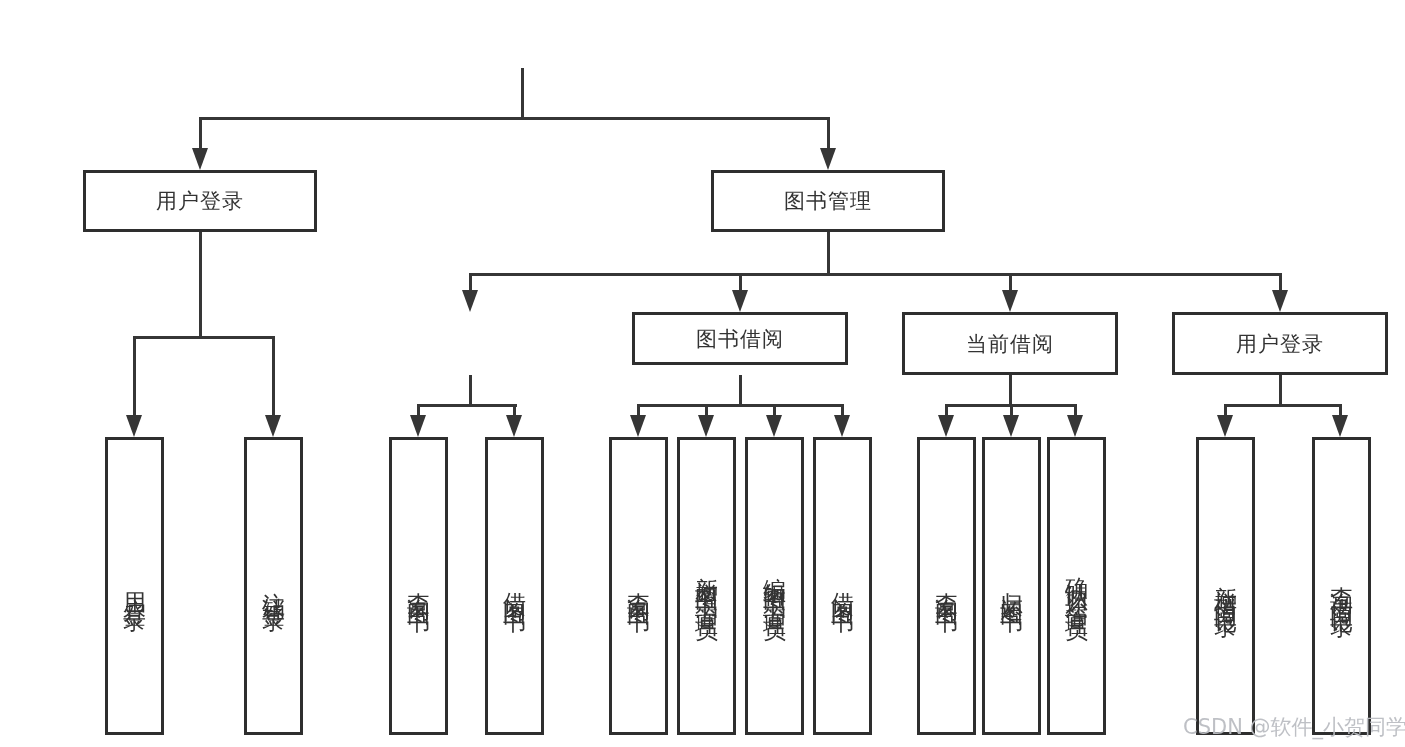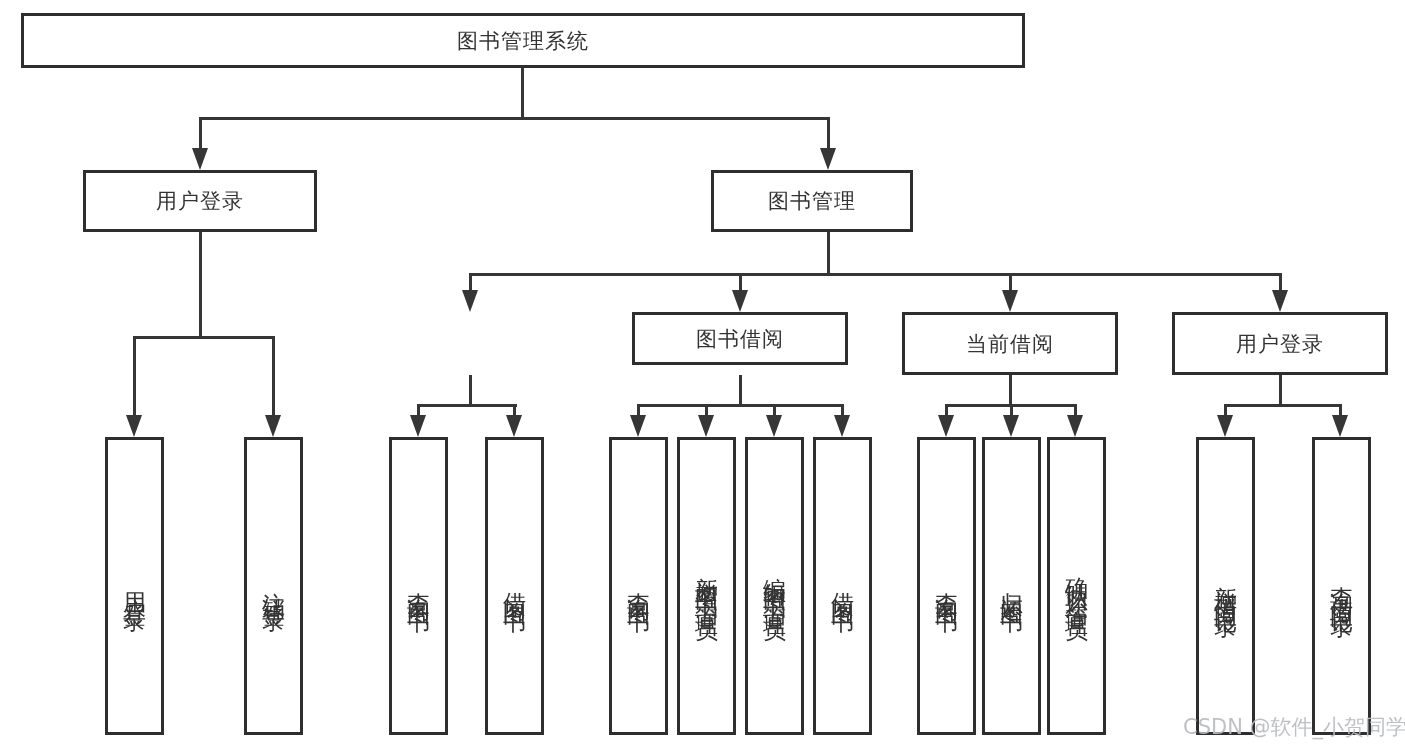--- a/index.html
+++ b/index.html
@@ -53,9 +53,6 @@
 
 <div id="canvas">
 
-  <div class="box" style="left:21px;top:13px;width:1004px;height:55px;">
-    <span>图书管理系统</span>
-  </div>
 
   <div class="box" style="left:83px;top:170px;width:234px;height:62px;">
     <span>用户登录</span>

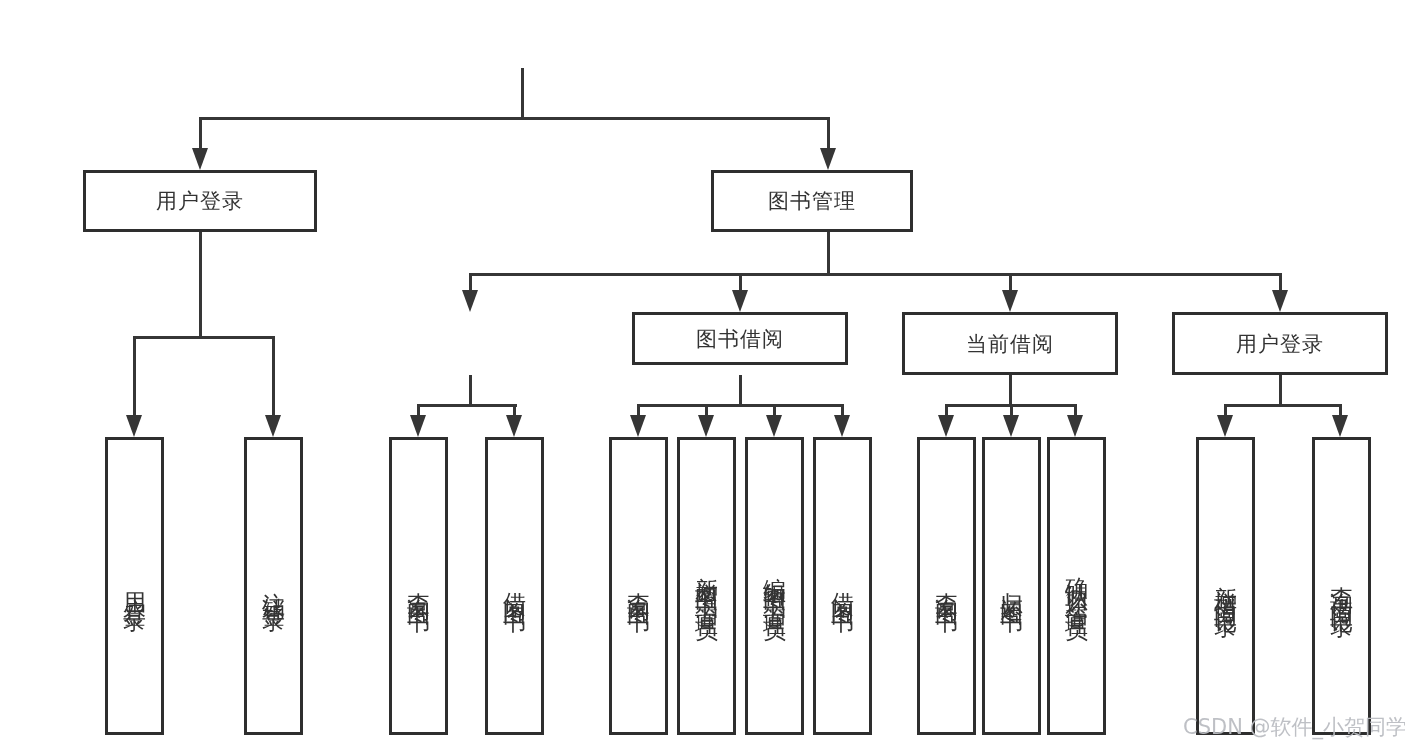--- a/index.html
+++ b/index.html
@@ -57,7 +57,7 @@
   <div class="box" style="left:83px;top:170px;width:234px;height:62px;">
     <span>用户登录</span>
   </div>
-  <div class="box" style="left:711px;top:170px;width:202px;height:62px;">
+  <div class="box" style="left:711px;top:170px;width:234px;height:62px;">
     <span>图书管理</span>
   </div>
 

